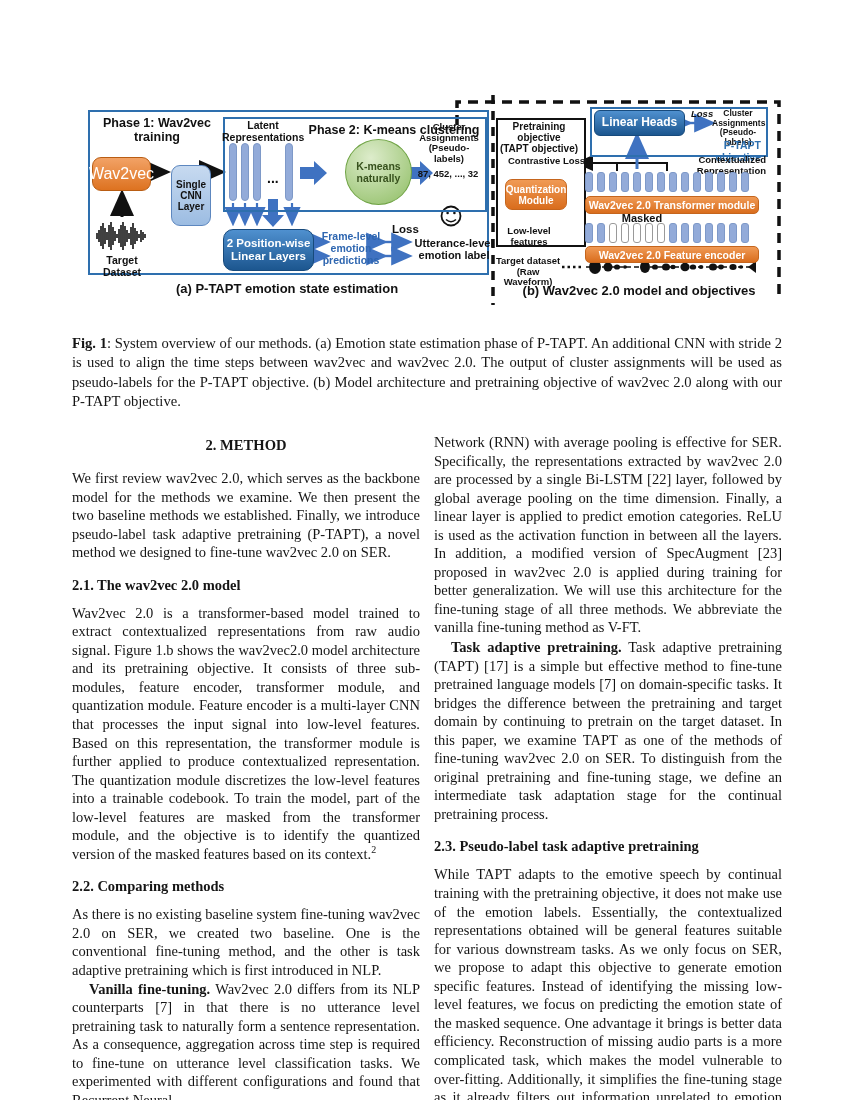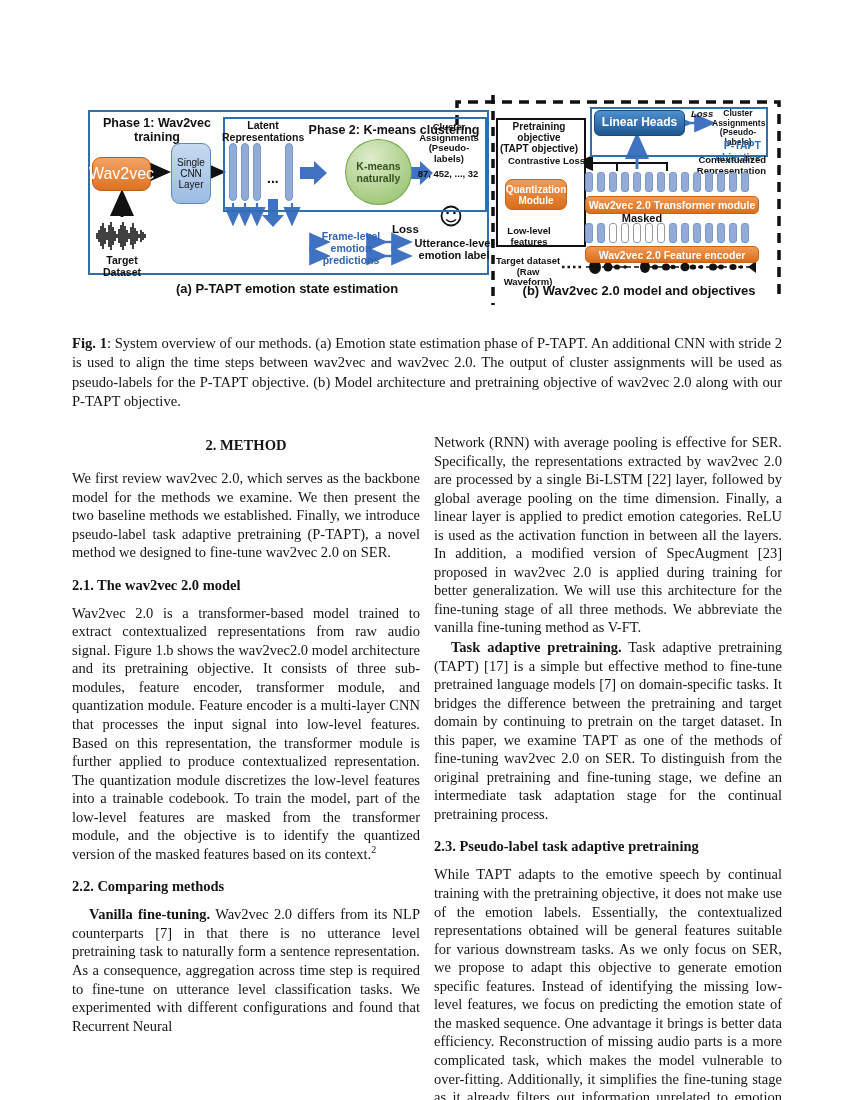--- a/index.html
+++ b/index.html
@@ -25,8 +25,8 @@
                 border-radius:5px; color:#fff; font-weight:bold; display:flex;
                 align-items:center; justify-content:center; }
   .ltblue-box { background:linear-gradient(#c7daf0,#9cbce2); border:1px solid #5d87bf;
-                border-radius:9px; color:#111; font-weight:normal; display:flex;
-                align-items:center; justify-content:center; text-align:center; line-height:1.1; }
+                border-radius:9px; color:#111; font-weight:bold; display:flex;
+                align-items:center; justify-content:center; text-align:center; line-height:1.1;margin-top:22px; }
   .dkblue-box { background:linear-gradient(#4f90cf,#1c568f); border:1px solid #174a7c;
                 color:#fff; font-weight:bold; display:flex; align-items:center;
                 justify-content:center; text-align:center; line-height:1.15; }

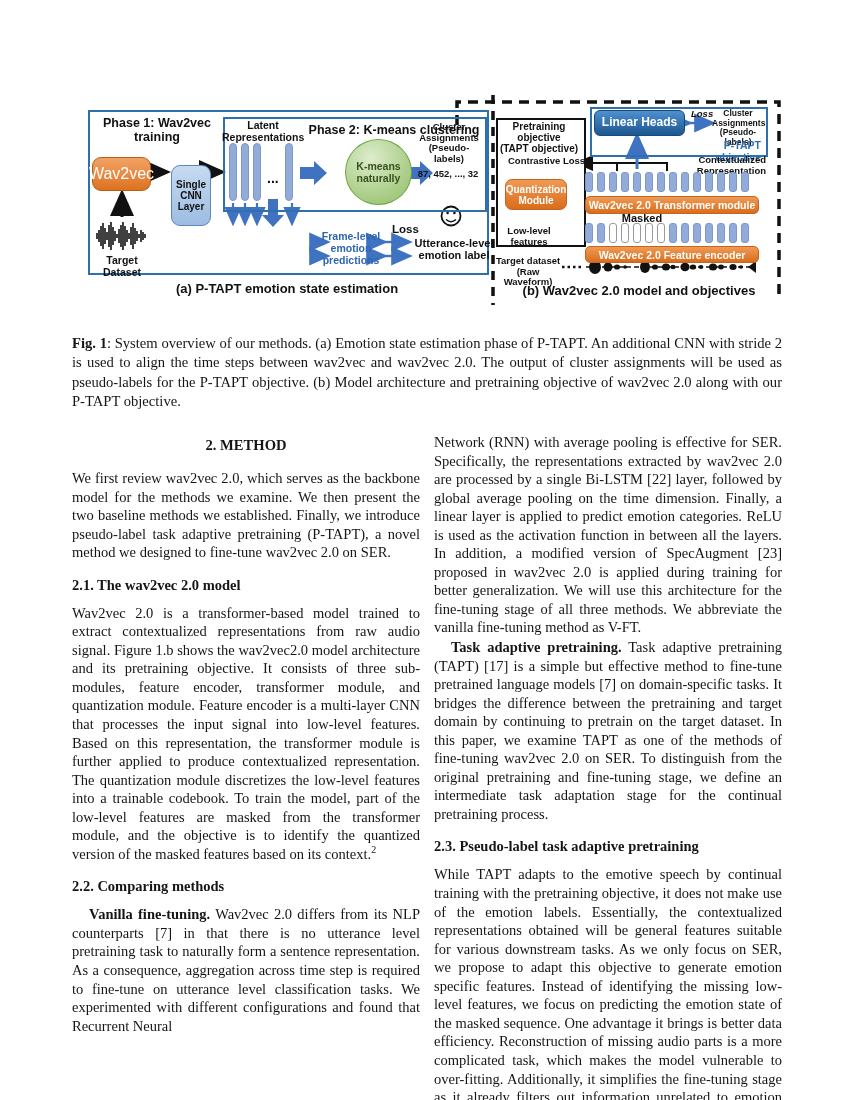--- a/index.html
+++ b/index.html
@@ -171,6 +171,8 @@
     <div class="abs lbl pre ctr" style="left:25px; top:160px; width:50px; font-size:10.5px;">Target
 Dataset</div>
 
+    <div class="abs dkblue-box pre" style="left:151px; top:134px; width:89px; height:40px; font-size:11.5px; border-radius:10px;">2 Position-wise
+Linear Layers</div>
 
     <div class="abs lbl pre ctr bluetxt" style="left:248px; top:136px; width:62px; font-size:10.5px; color:#2e66b0;">Frame-level
 emotion

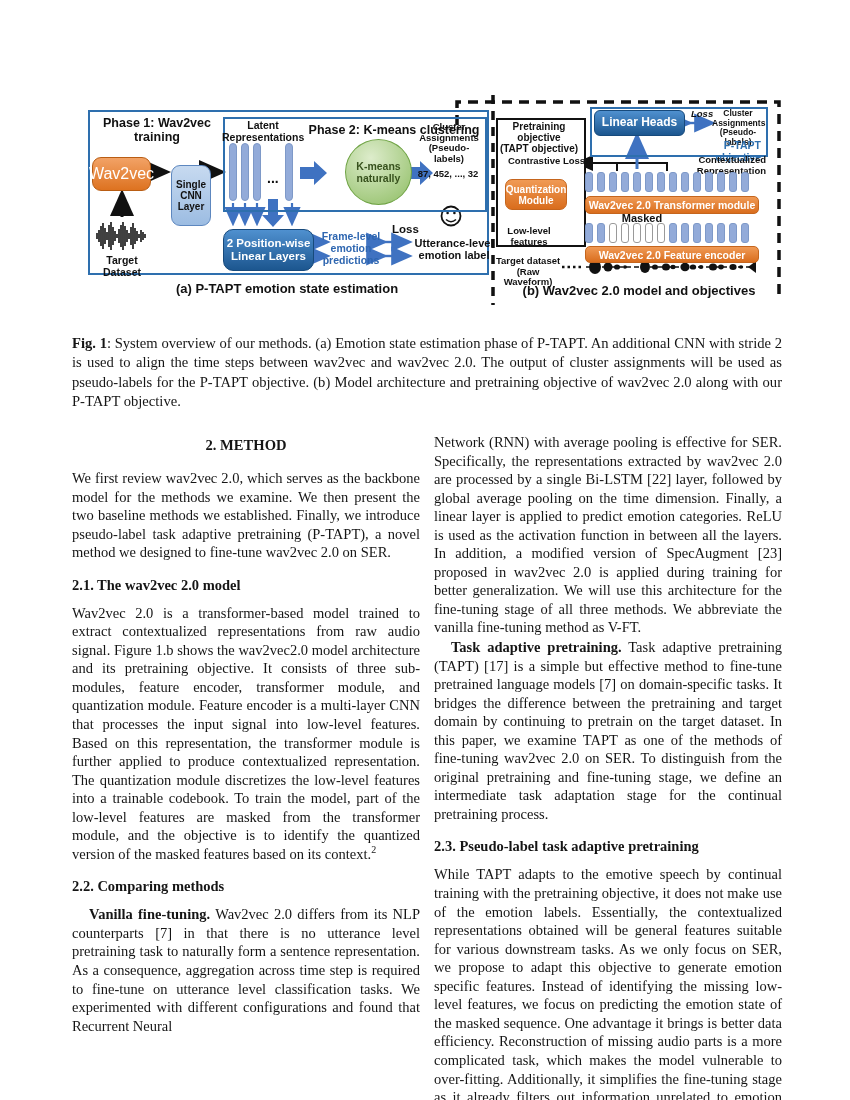--- a/index.html
+++ b/index.html
@@ -263,6 +263,7 @@
       <p><span>Wav2vec 2.0 is a transformer-based model trained to extract contextualized representations from raw audio signal. Figure 1.b shows the wav2vec2.0 model architecture and its pretraining objective. It consists of three sub-modules, feature encoder, transformer module, and quantization module. Feature encoder is a multi-layer CNN that processes the input signal into low-level features. Based on this representation, the transformer module is further applied to produce contextualized representation. The quantization module discretizes the low-level features into a trainable codebook. To train the model, part of the low-level features are masked from the transformer module, and the objective is to identify the quantized version of the masked features based on its context.</span><sup>2</sup></p>
 
       <div class="sub-head">2.2. Comparing methods</div>
+      <p>As there is no existing baseline system fine-tuning wav2vec 2.0 on SER, we created two baseline. One is the conventional fine-tuning method, and the other is task adaptive pretraining which is first introduced in NLP.</p>
       <p class="indent"><span class="lead">Vanilla fine-tuning.</span><span> Wav2vec 2.0 differs from its NLP counterparts [7] in that there is no utterance level pretraining task to naturally form a sentence representation. As a consequence, aggregation across time step is required to fine-tune on utterance level classification tasks. We experimented with different configurations and found that Recurrent Neural</span></p>
 
     </div>

